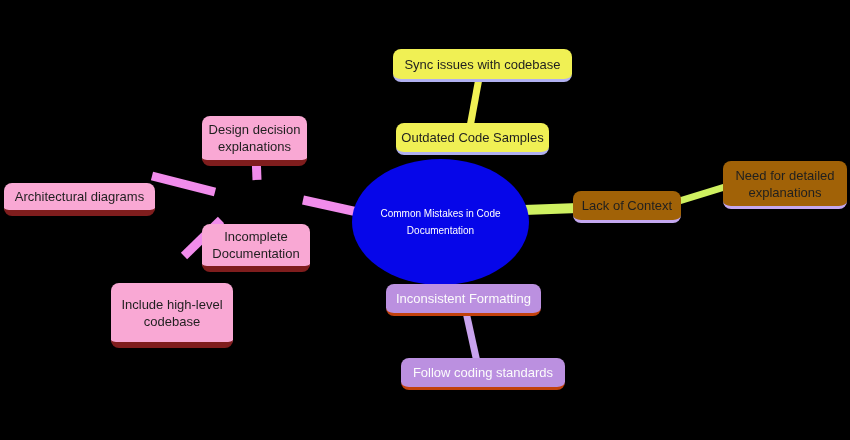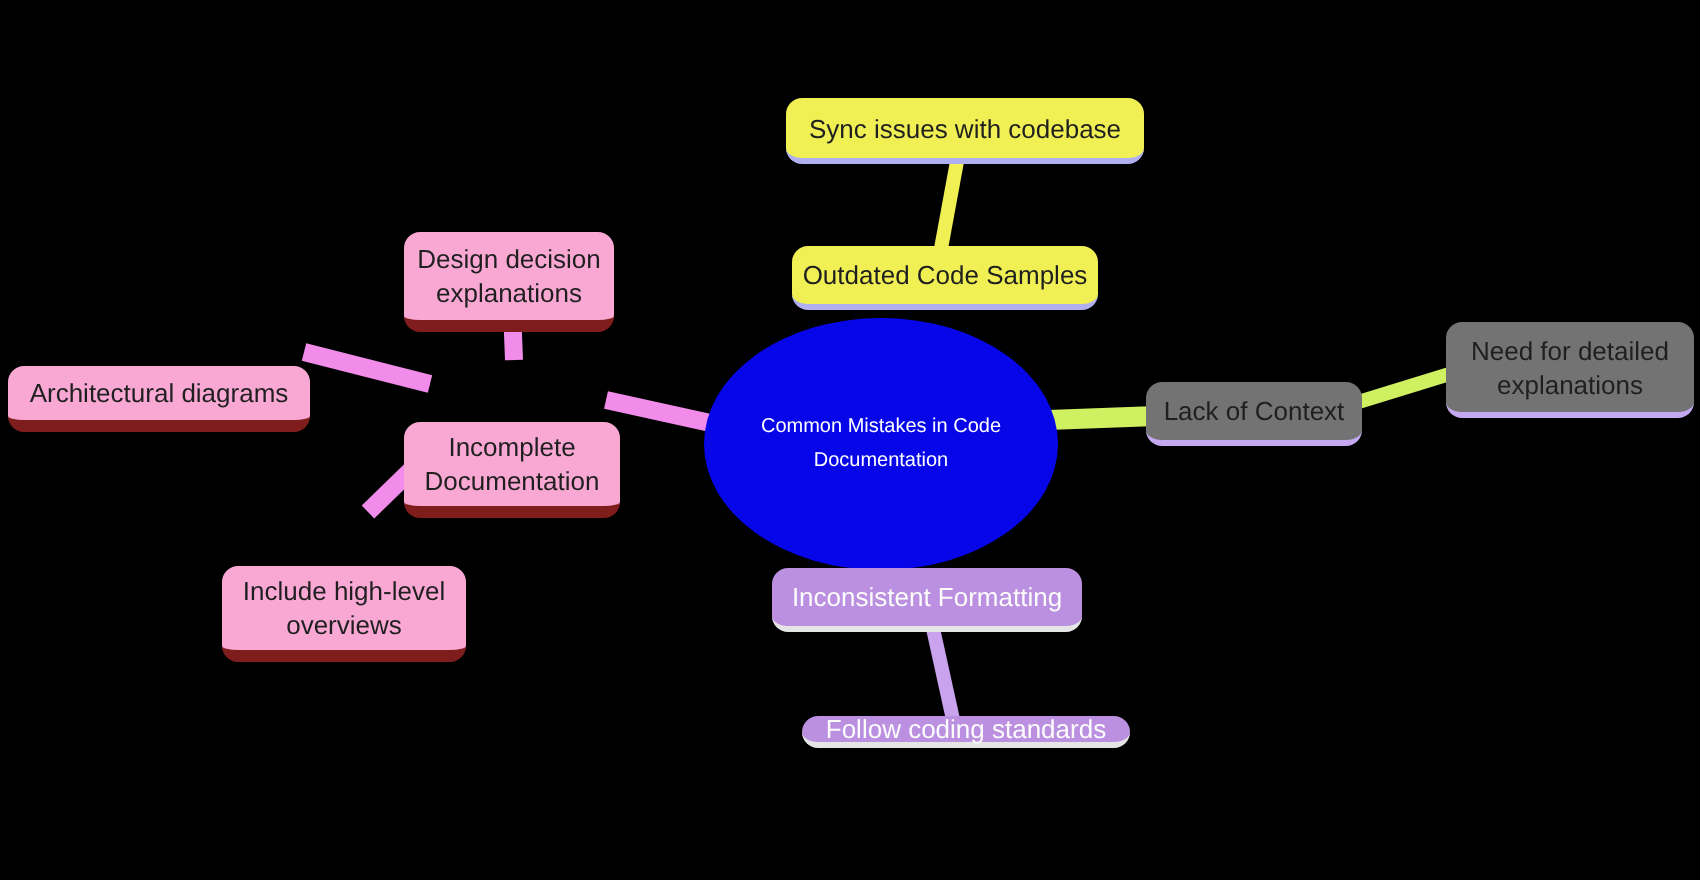--- a/index.html
+++ b/index.html
@@ -40,7 +40,7 @@
   
   .pink   { background: #f9a8d4; border-bottom: 6px solid #7f1d1d; margin-top: 32px; }
   .yellow { background: #f0f054; border-bottom: 3px solid #b0b0f0; }
-  .green  { background: #737373; border-bottom: 3px solid #c4a8f0; }
+  .green  { background: #a16207; border-bottom: 3px solid #c4a8f0; }
   .purple { background: #bb90e0; border-bottom: 3px solid #e5e5e5; color: #fcfcfc; }
   .root-ellipse {
     background: #0606e9;

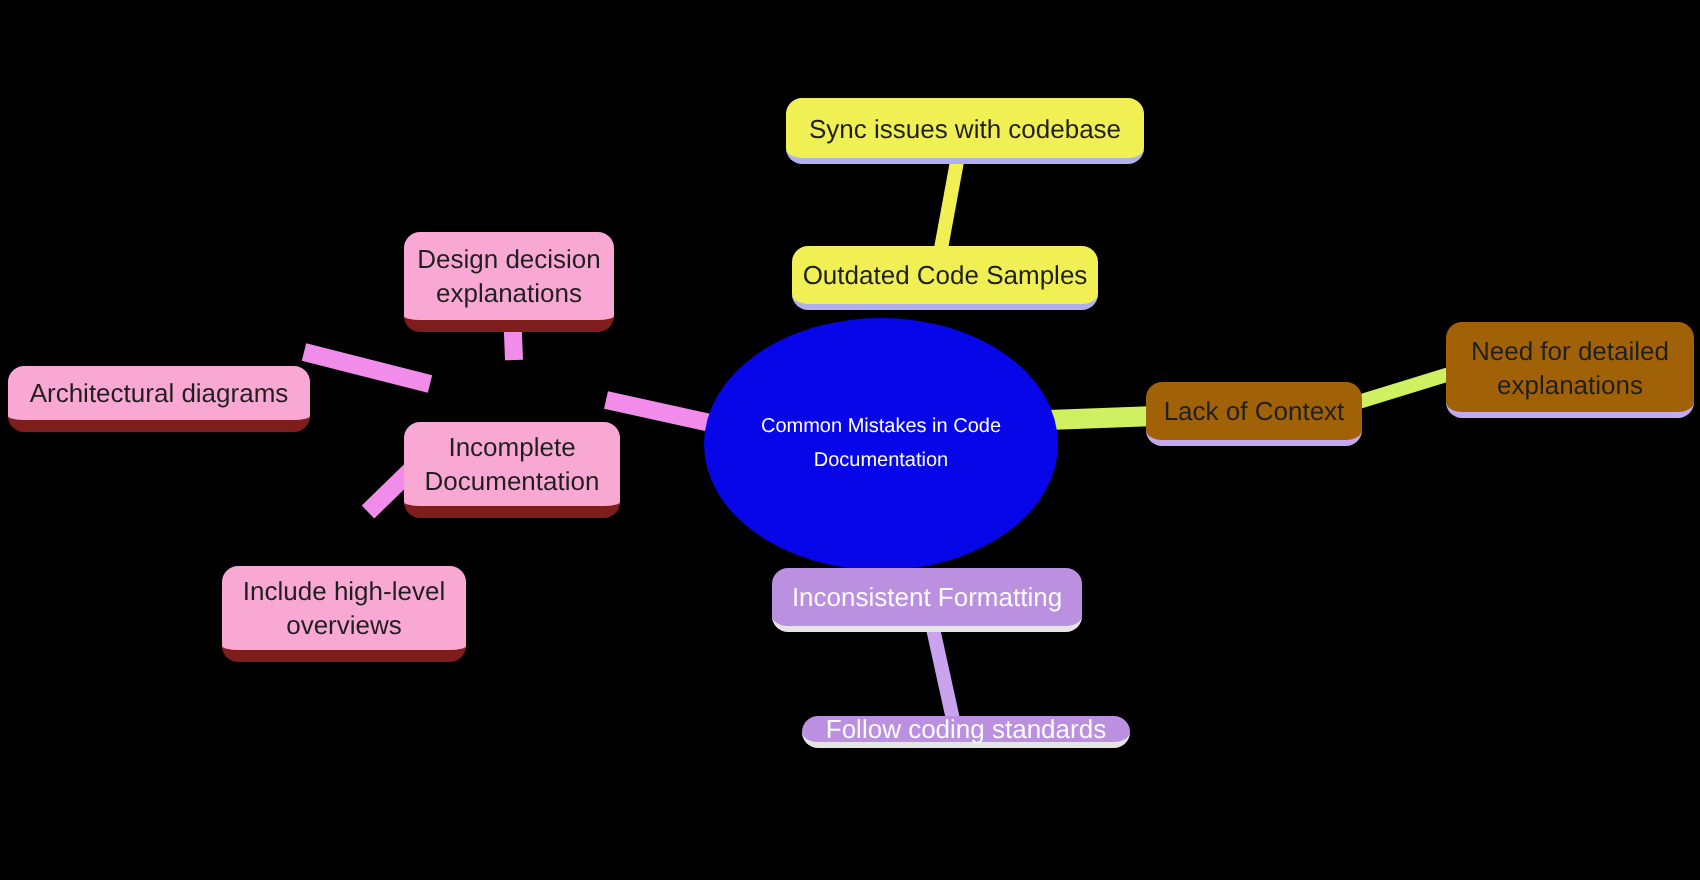--- a/index.html
+++ b/index.html
@@ -55,7 +55,7 @@
   #node-root         { left: 352px; top: 159px; width: 177px; height: 126px; }
   #node-design       { left: 202px; top:  84px; width: 105px; height:  50px; }
   #node-architectural{ left:   4px; top: 151px; width: 151px; height:  33px; }
-  #node-incomplete   { left: 202px; top: 179px; width: 108px; height:  48px; }
+  #node-incomplete   { left: 202px; top: 192px; width: 108px; height:  48px; }
   #node-include      { left: 111px; top: 251px; width: 122px; height:  48px; }
   #node-sync         { left: 393px; top:  49px; width: 179px; height:  33px; }
   #node-outdated     { left: 396px; top: 123px; width: 153px; height:  32px; }

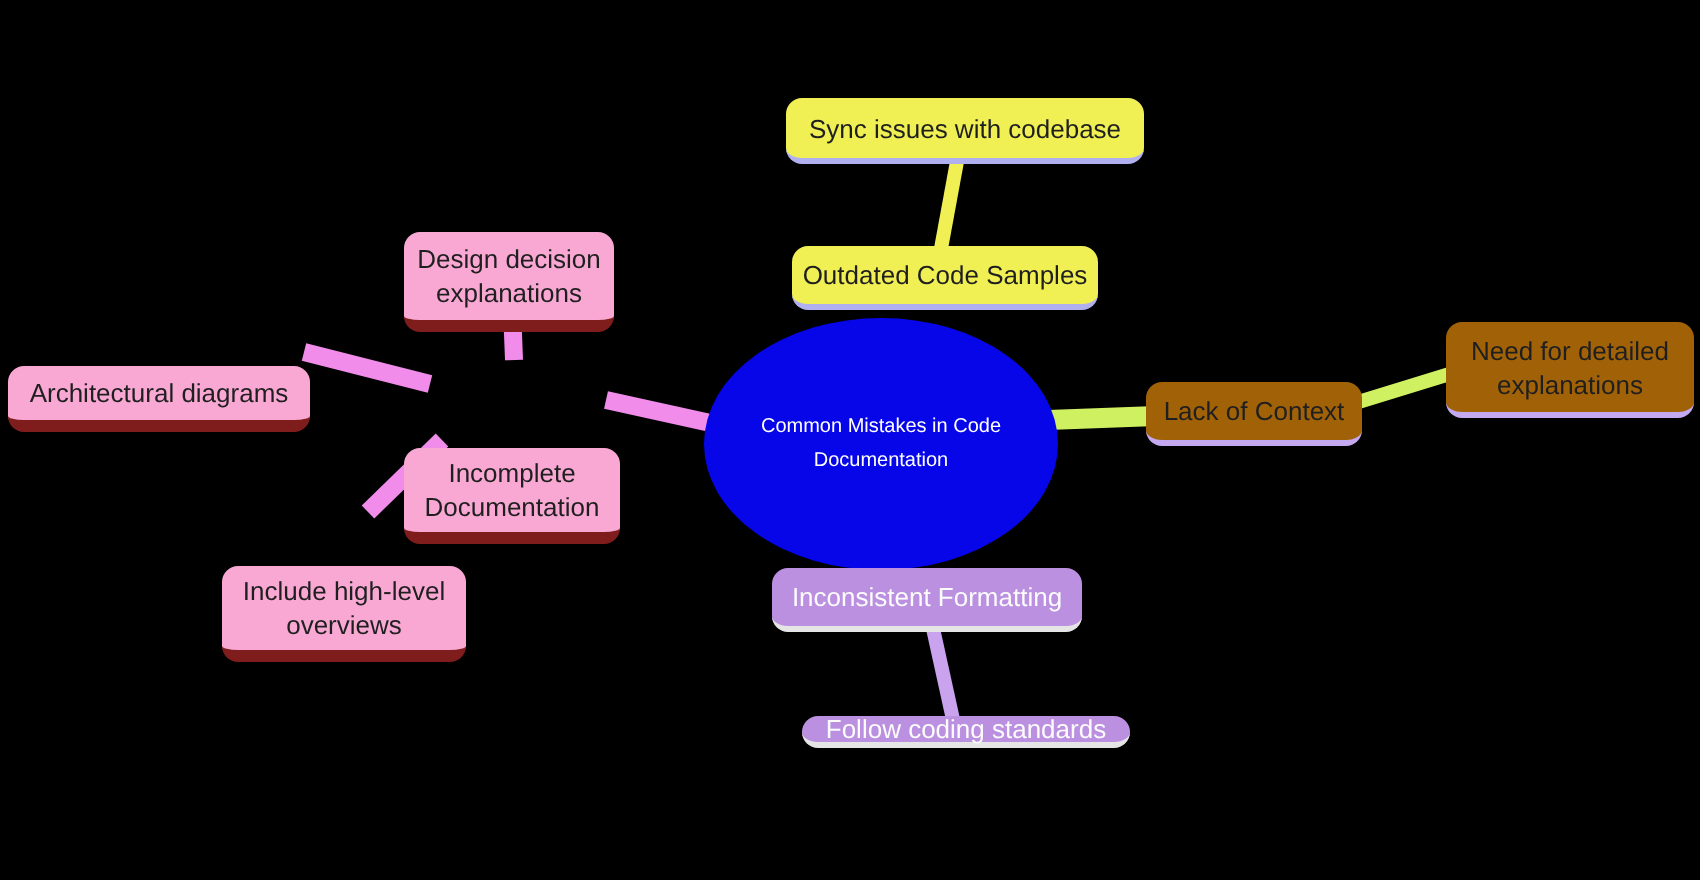--- a/index.html
+++ b/index.html
@@ -56,7 +56,7 @@
   #node-design       { left: 202px; top:  84px; width: 105px; height:  50px; }
   #node-architectural{ left:   4px; top: 151px; width: 151px; height:  33px; }
   #node-incomplete   { left: 202px; top: 192px; width: 108px; height:  48px; }
-  #node-include      { left: 111px; top: 251px; width: 122px; height:  48px; }
+  #node-include      { left: 111px; top: 251px; width: 122px; height:  65px; }
   #node-sync         { left: 393px; top:  49px; width: 179px; height:  33px; }
   #node-outdated     { left: 396px; top: 123px; width: 153px; height:  32px; }
   #node-lack         { left: 573px; top: 191px; width: 108px; height:  32px; }

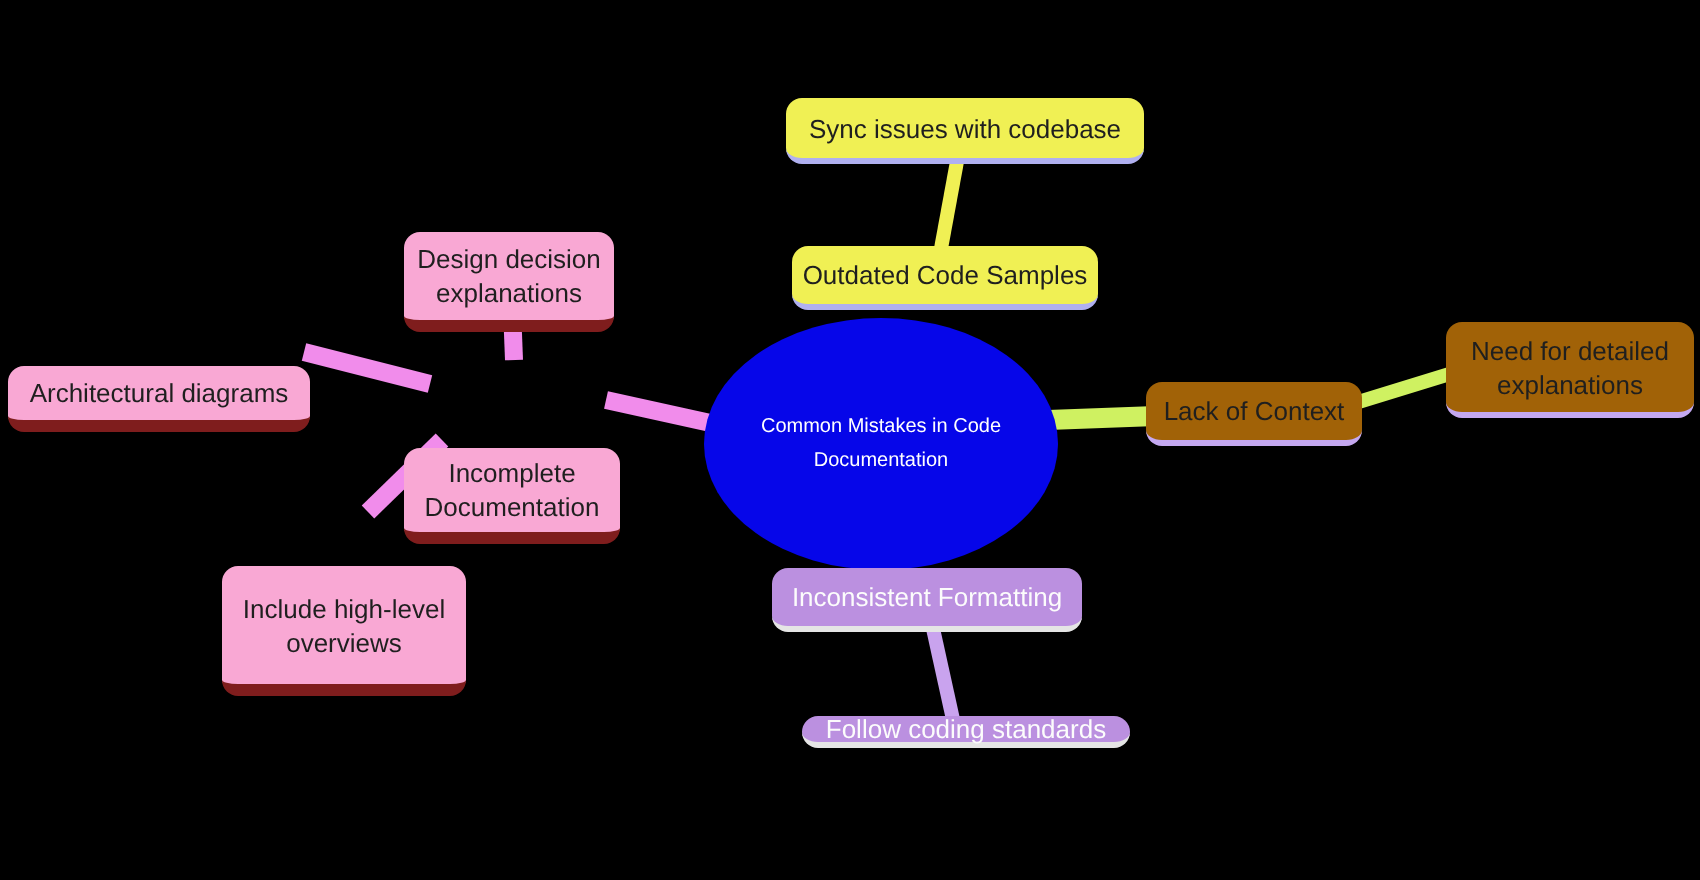--- a/index.html
+++ b/index.html
@@ -41,7 +41,7 @@
   .pink   { background: #f9a8d4; border-bottom: 6px solid #7f1d1d; margin-top: 32px; }
   .yellow { background: #f0f054; border-bottom: 3px solid #b0b0f0; }
   .green  { background: #a16207; border-bottom: 3px solid #c4a8f0; }
-  .purple { background: #bb90e0; border-bottom: 3px solid #e5e5e5; color: #fcfcfc; }
+  .purple { background: #bb90e0; border-bottom: 3px solid #c2410c; color: #fcfcfc; }
   .root-ellipse {
     background: #0606e9;
     border-radius: 50%;

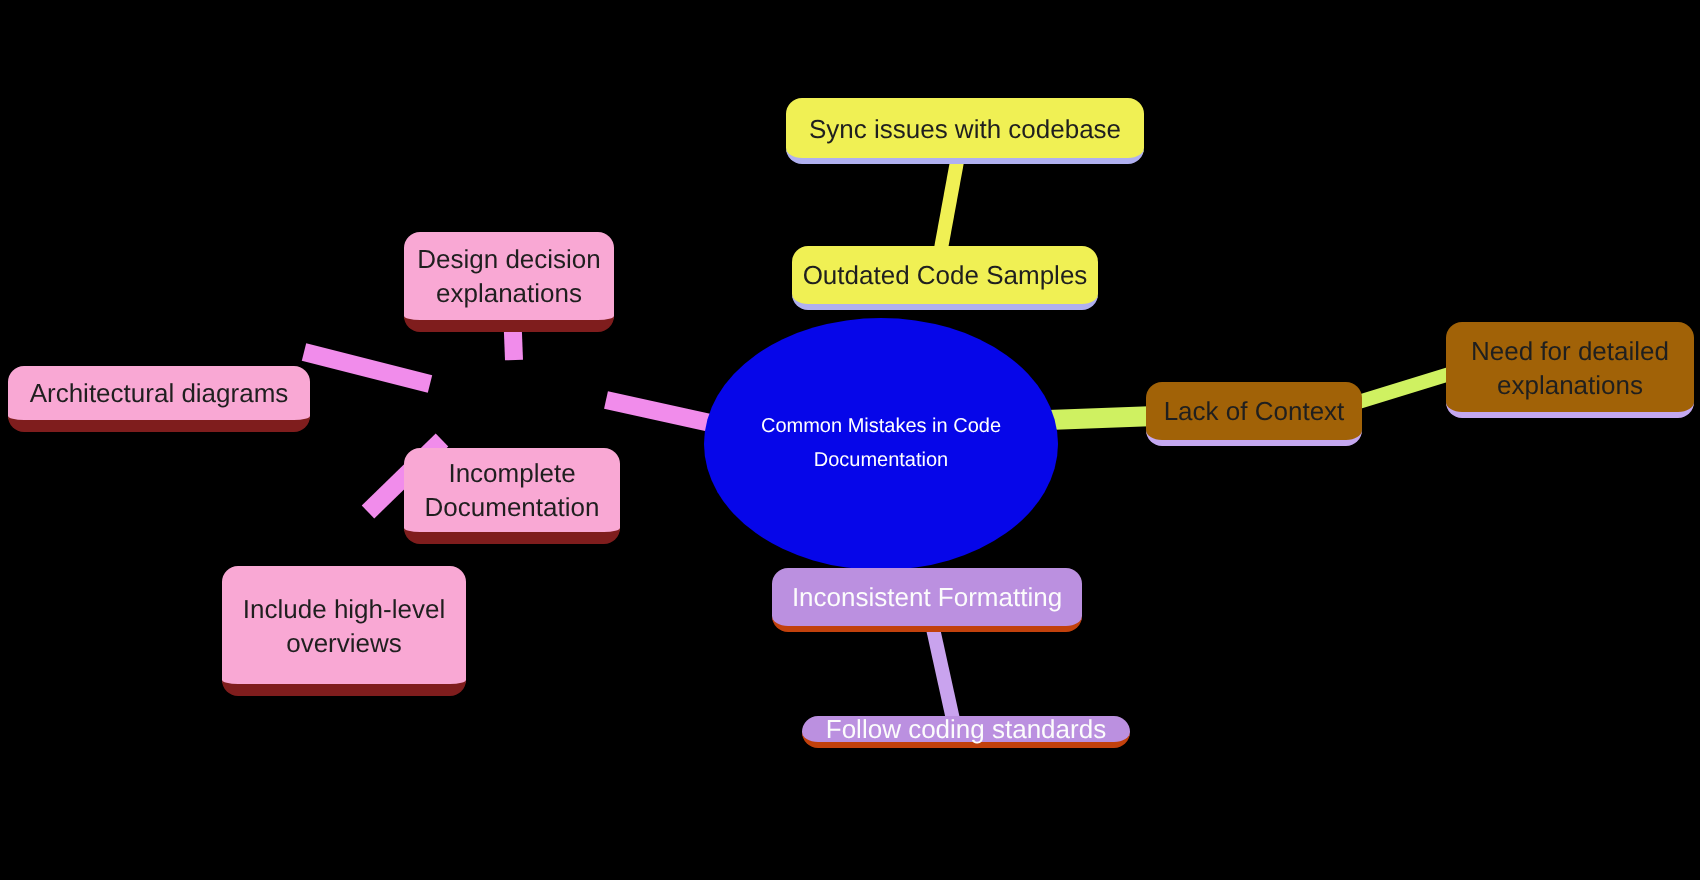--- a/index.html
+++ b/index.html
@@ -101,7 +101,7 @@
 
   <div id="node-include" class="node pink">
     <span>Include high-level</span>
-    <span>overviews</span>
+    <span>codebase</span>
   </div>
 
   <div id="node-sync" class="node yellow">

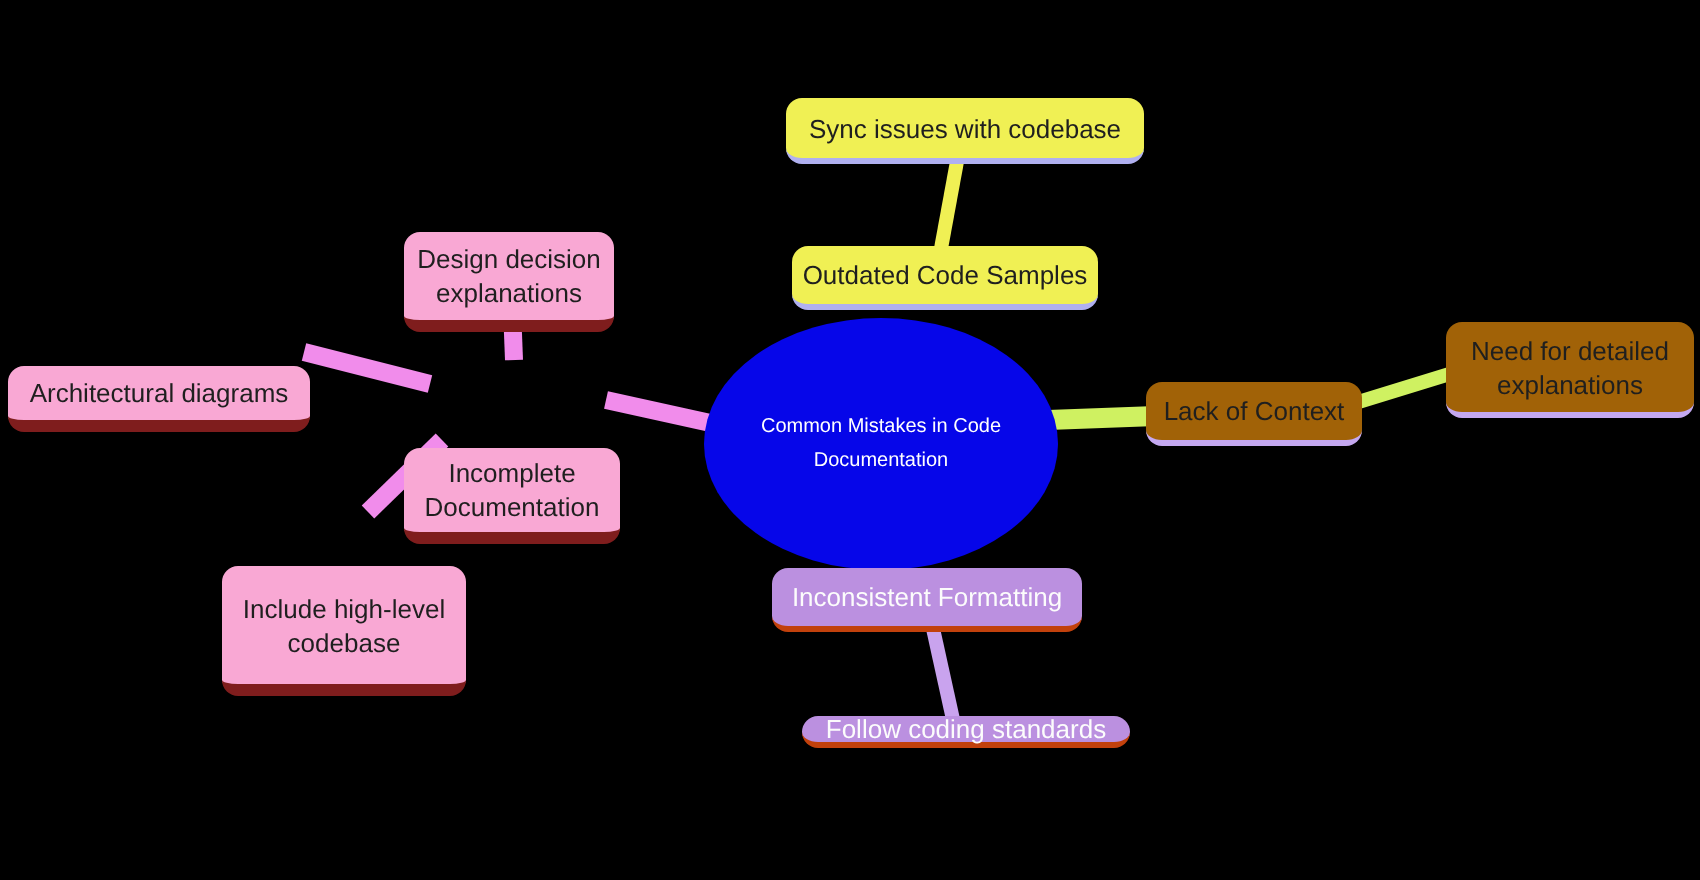--- a/index.html
+++ b/index.html
@@ -62,7 +62,7 @@
   #node-lack         { left: 573px; top: 191px; width: 108px; height:  32px; }
   #node-need         { left: 723px; top: 161px; width: 124px; height:  48px; }
   #node-inconsistent { left: 386px; top: 284px; width: 155px; height:  32px; }
-  #node-follow       { left: 401px; top: 358px; width: 164px; height:  16px; align-items: center; }
+  #node-follow       { left: 401px; top: 358px; width: 164px; height:  32px; align-items: center; }
 </style>
 </head>
 <body>

